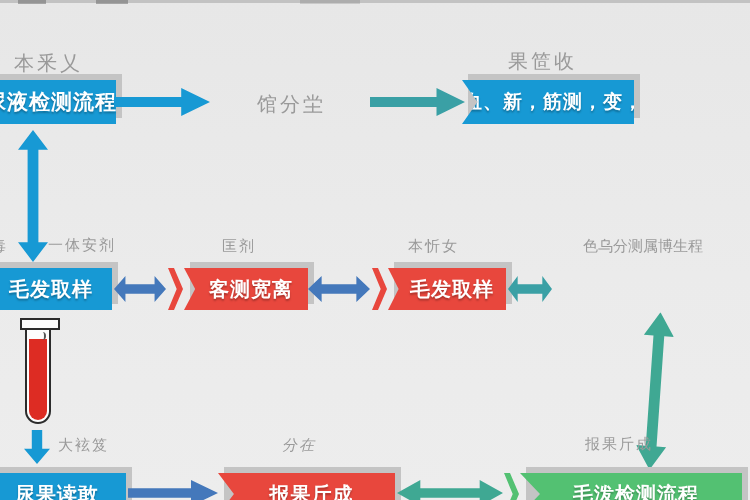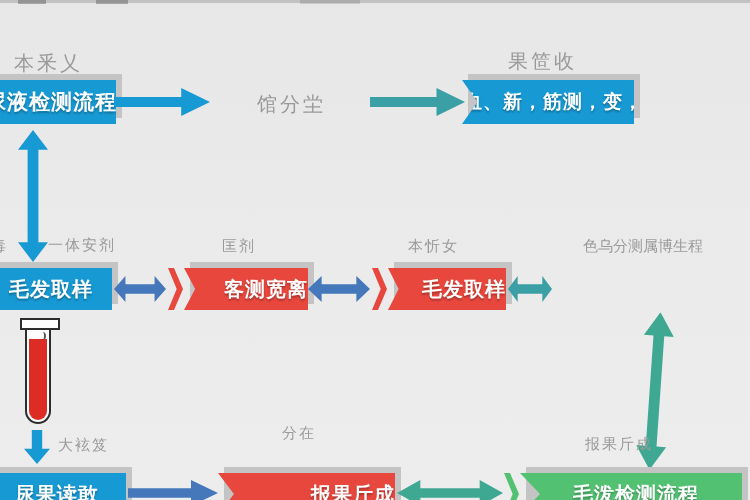--- a/index.html
+++ b/index.html
@@ -33,7 +33,7 @@
   }
 
   .blue{background:#1799d4;}
-  .red{background:#e8473d;justify-content:flex-end;}
+  .red{background:#e8473d;}
   .green{background:#4fbf6e;}
   .greenb{background:#53c172;}
   .steel{background:#4478bb;}

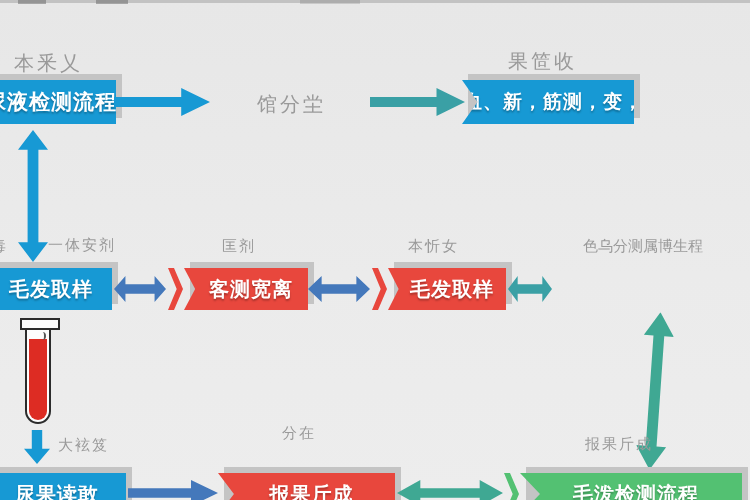--- a/index.html
+++ b/index.html
@@ -142,7 +142,7 @@
   <div class="ar ar-v2 tealg" style="left:640px;top:312px;width:30px;height:158px;transform:rotate(4deg);"></div>
 
   <div class="caption" style="left:58px;top:436px;">大袨笈</div>
-  <div class="caption" style="left:282px;top:424px;">分在</div>
+  <div class="caption" style="left:282px;top:436px;font-style:italic;">分在</div>
   <div class="caption" style="left:585px;top:435px;">报果斤成</div>
 
   <div class="banner" style="left:-12px;top:473px;width:138px;height:42px;">

